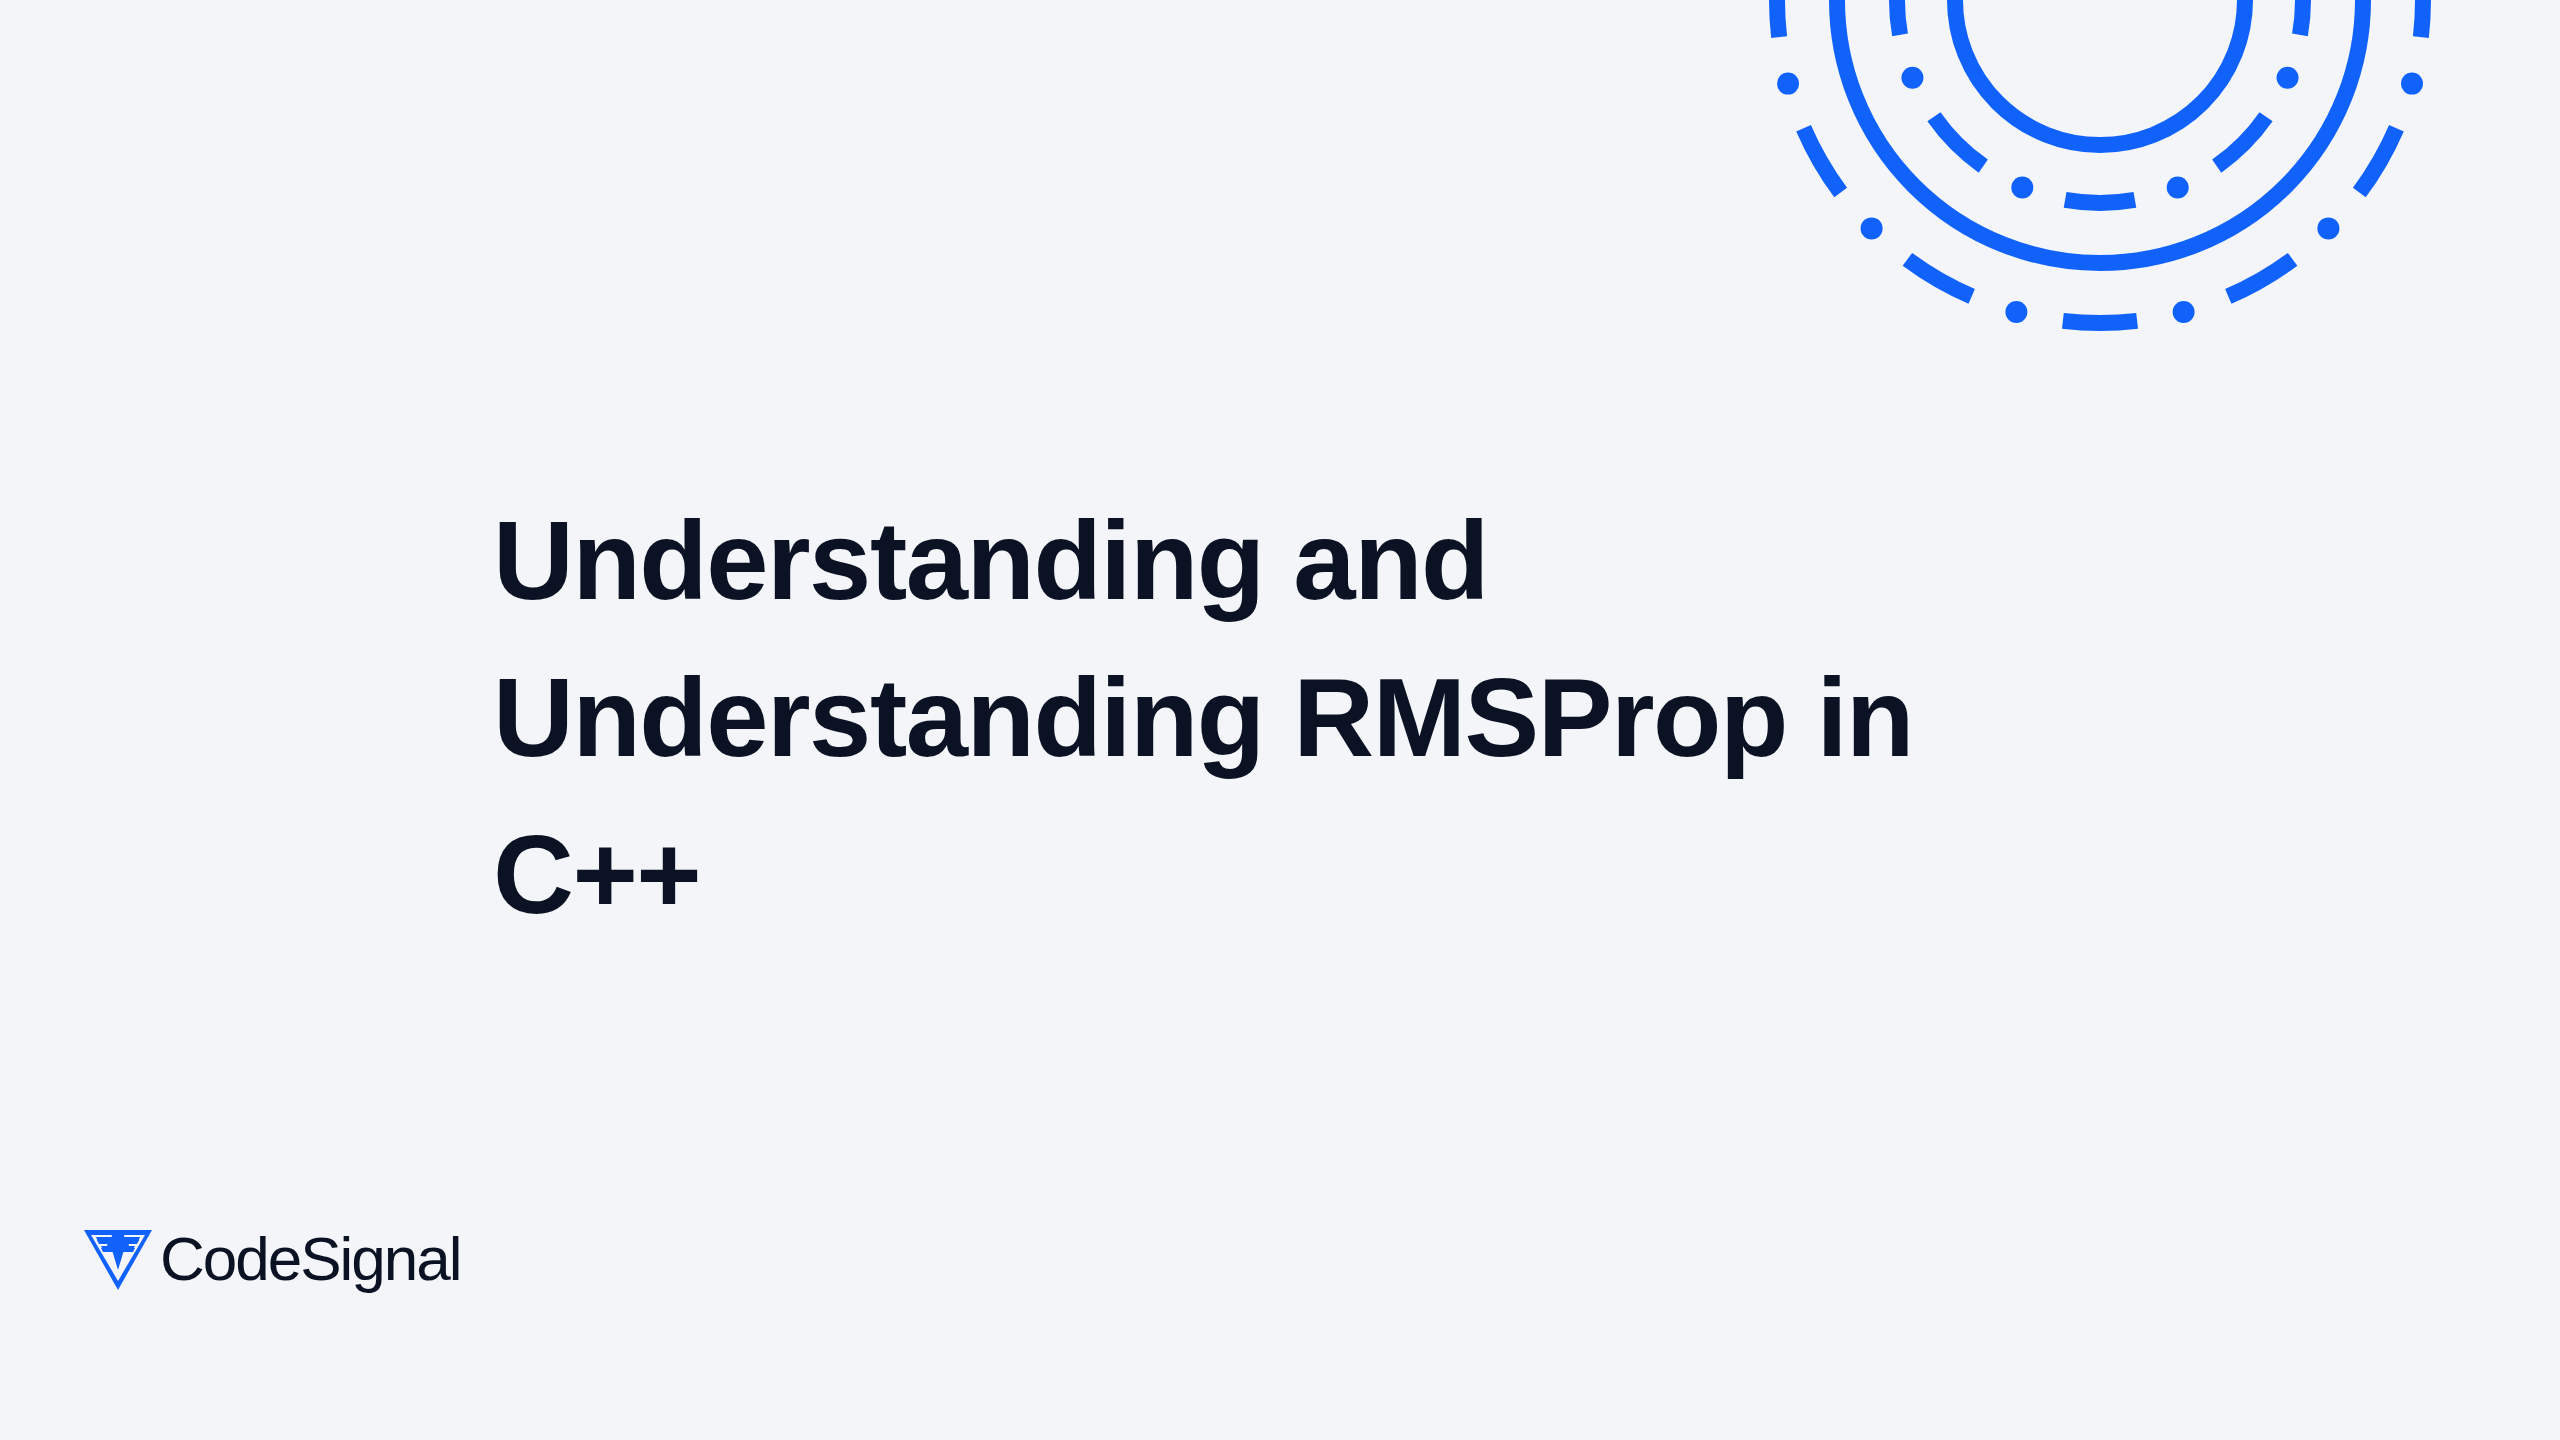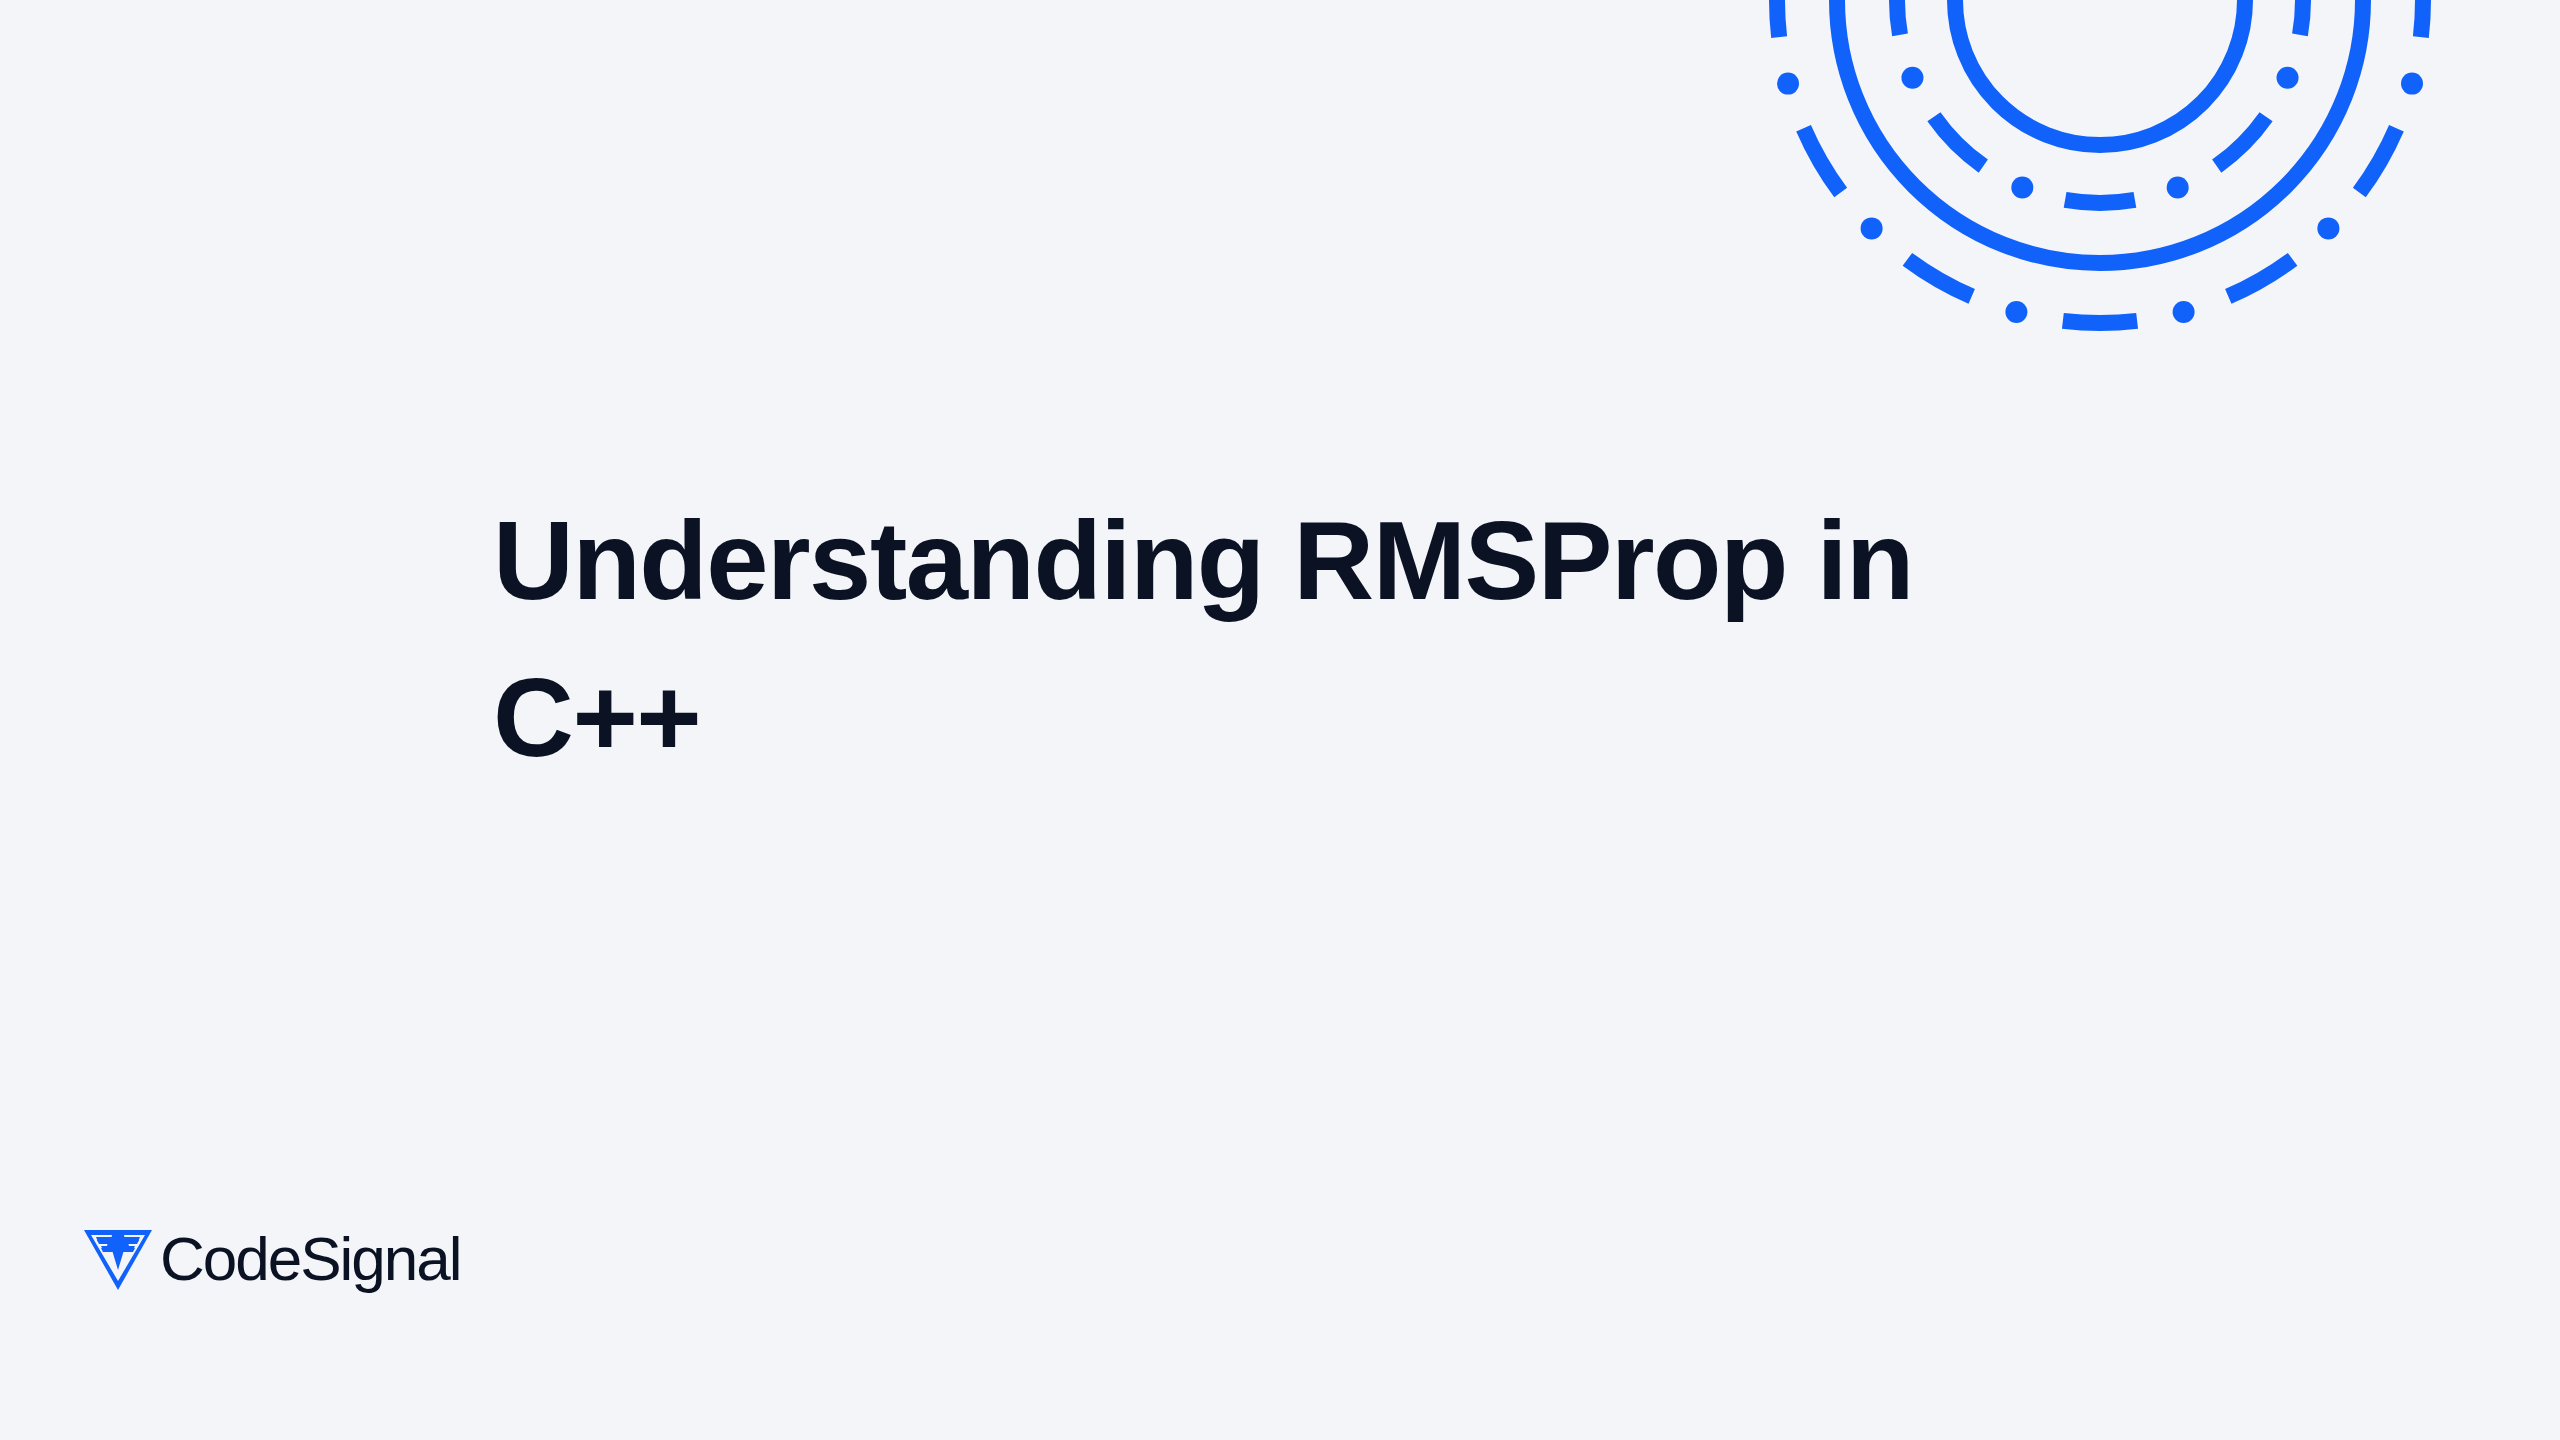--- a/index.html
+++ b/index.html
@@ -93,6 +93,7 @@
   </svg>
 
 <h1 class="title">
+  <span>Understanding and</span>
   <span>Understanding RMSProp in</span>
   <span>C++</span>
 </h1>

